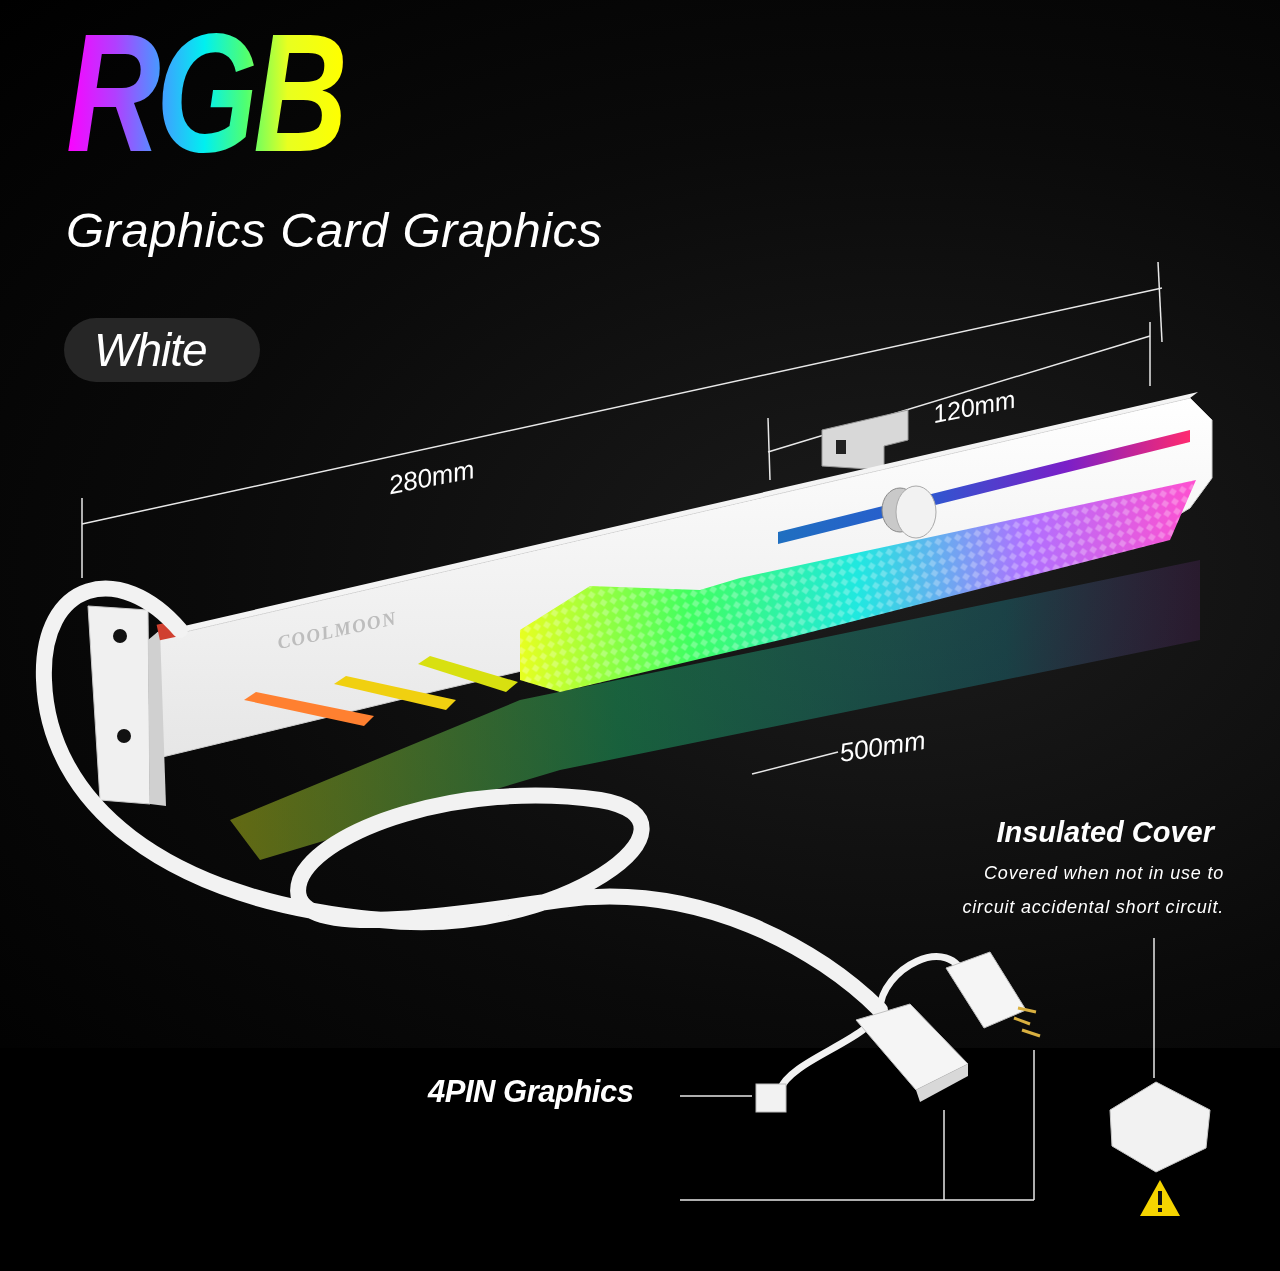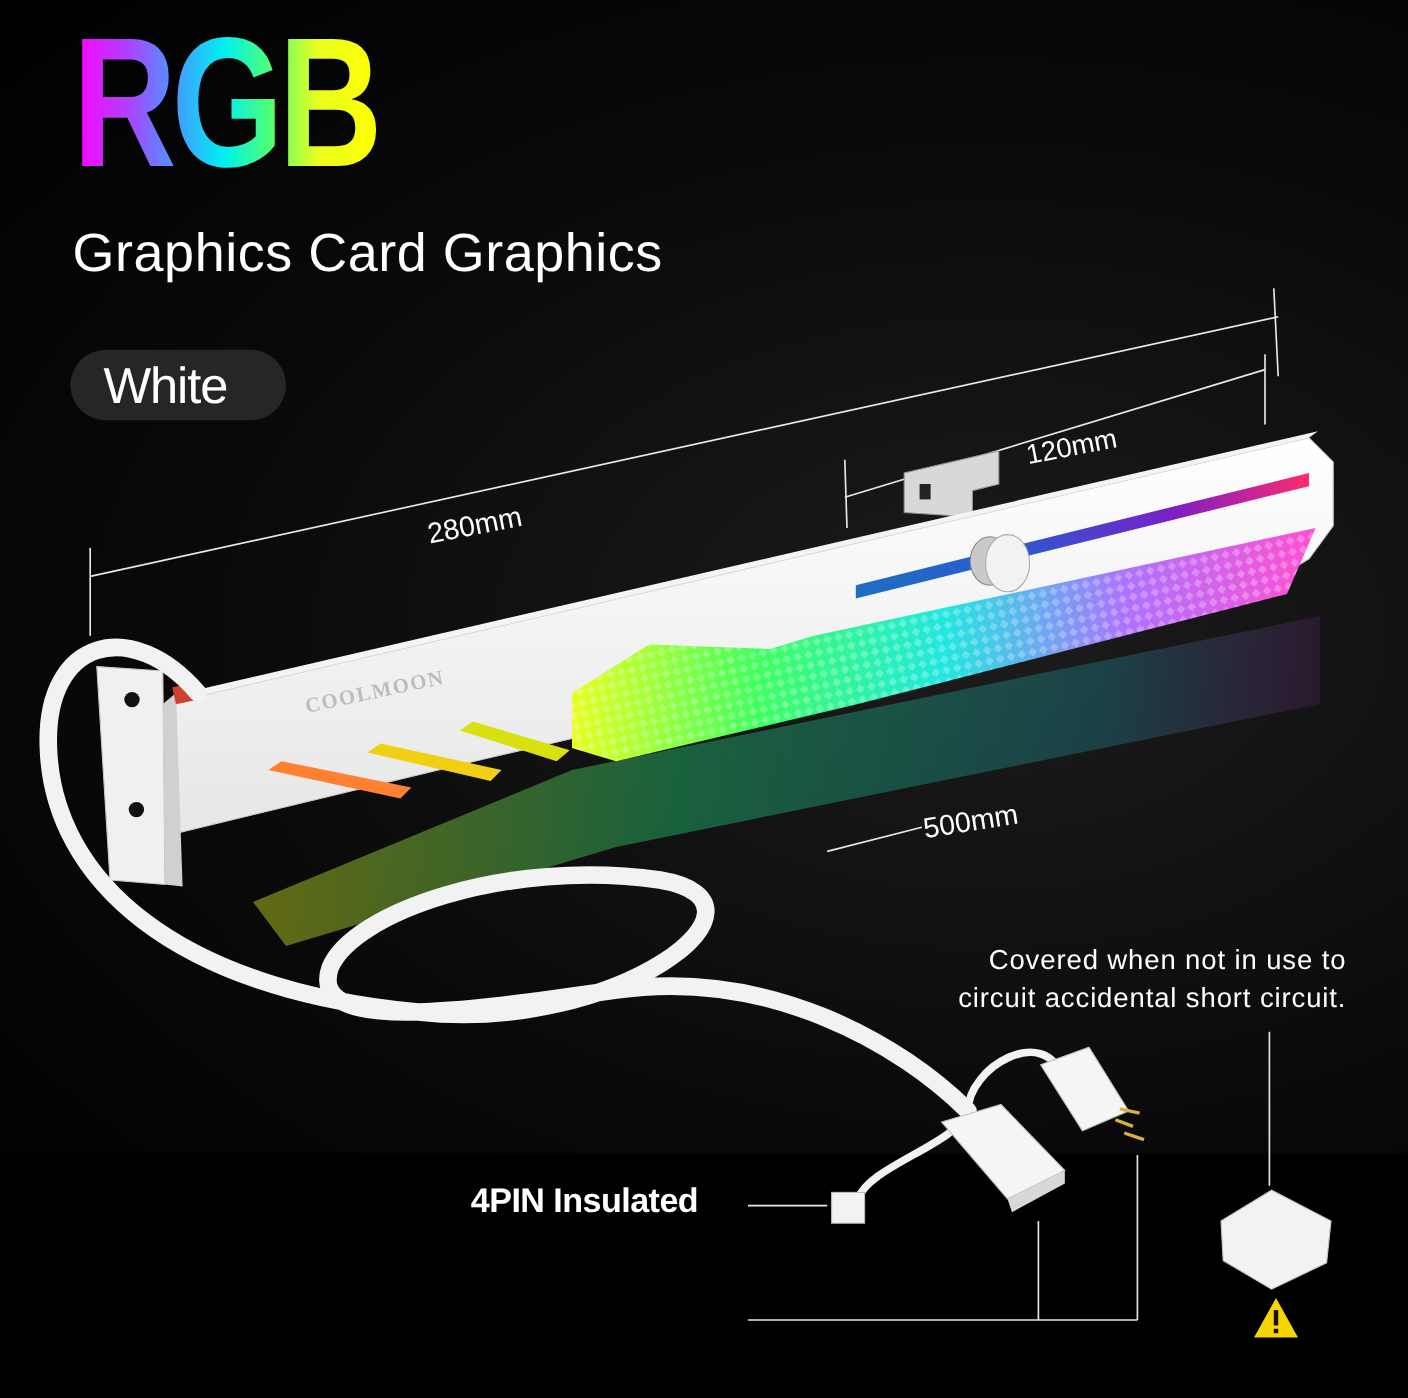--- a/index.html
+++ b/index.html
@@ -6,7 +6,7 @@
   body { width:1280px; height:1271px; background:#000; overflow:hidden; position:relative;
          font-family:"Liberation Sans", sans-serif; color:#fff; }
   .stage { position:absolute; left:0; top:0; width:1280px; height:1048px;
-           background: radial-gradient(ellipse at 70% 55%, #1c1c1c 0%, #0a0a0a 55%, #000 100%); }
+           background: radial-gradient(ellipse at 70% 55%, #1c1c1c 0%, #0a0a0a 55%, #000 100%); font-style: italic; }
   .rgb-title { position:absolute; left:66px; top:8px; font-family:"Liberation Sans", sans-serif;
                font-weight:bold; font-size:168px; line-height:170px; letter-spacing:-6px;
                transform:scaleX(0.78); transform-origin:left top;

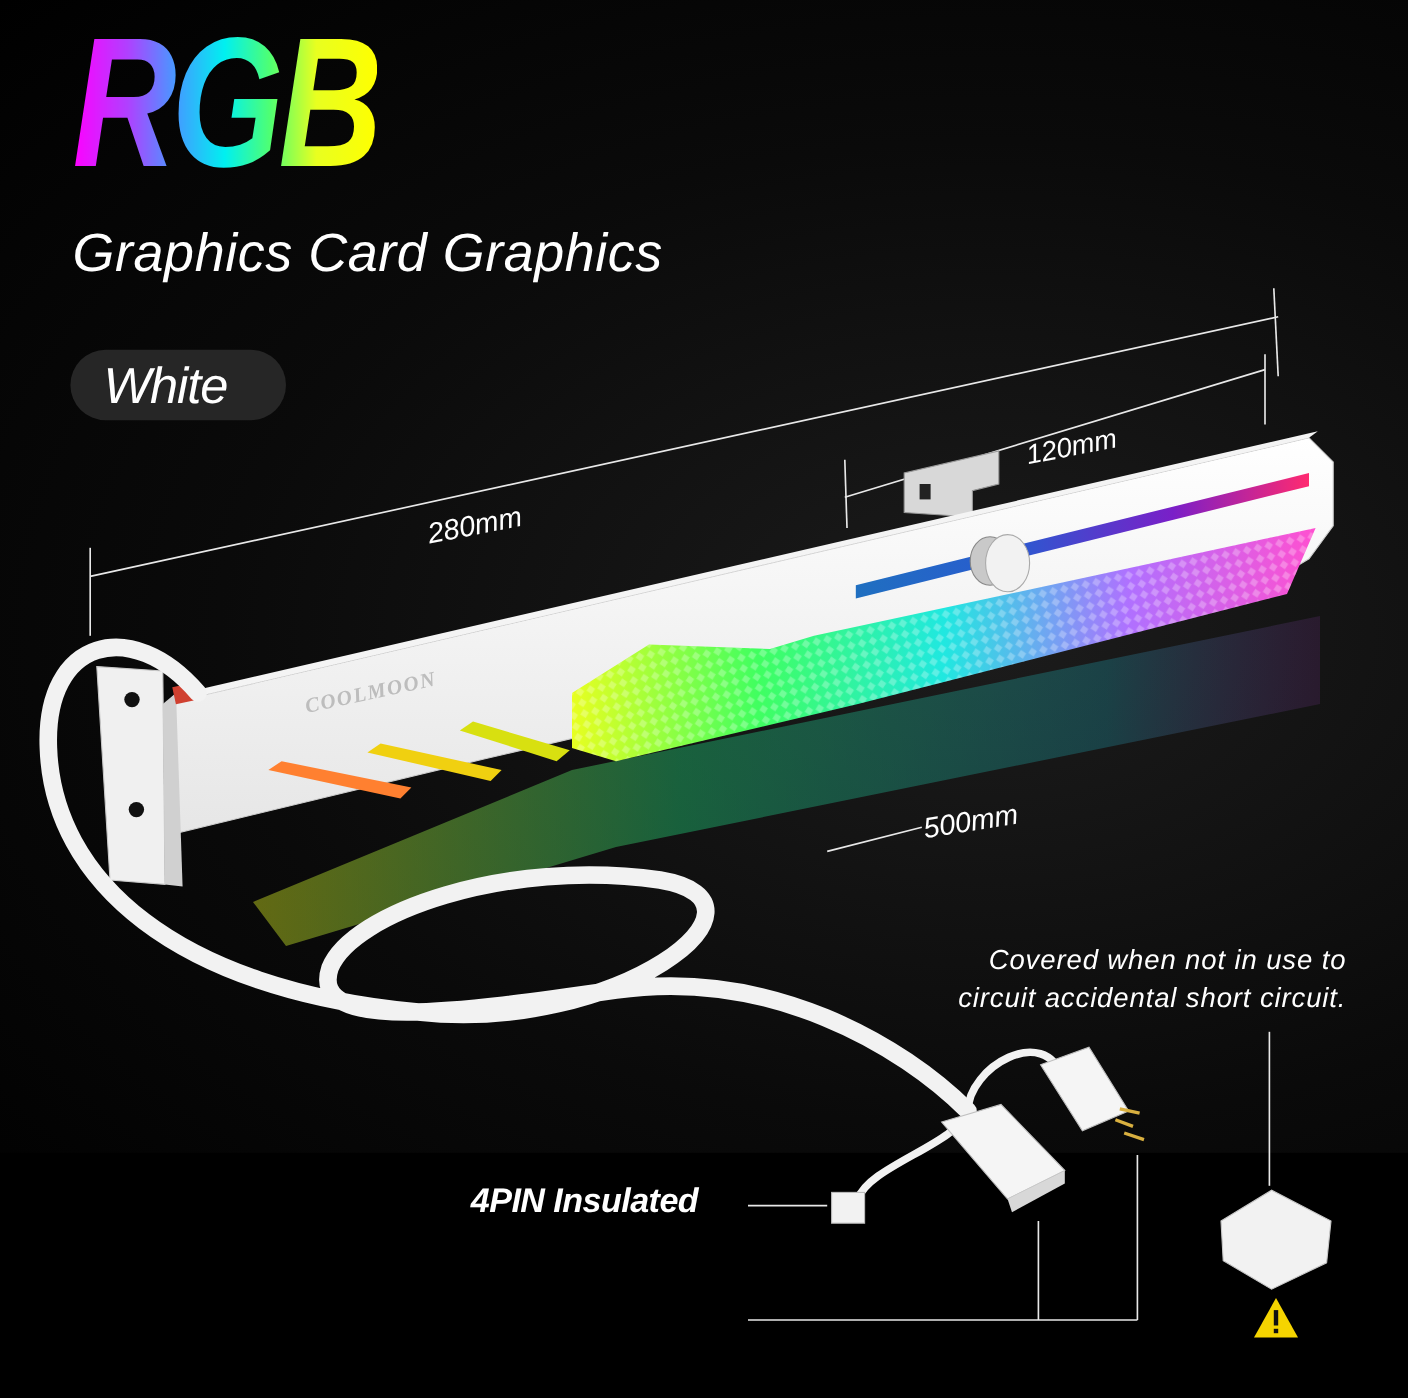--- a/index.html
+++ b/index.html
@@ -151,6 +151,7 @@
   <div class="dim dim-120">120mm</div>
   <div class="dim dim-500">500mm</div>
 
+  <div class="cover-title">Insulated Cover</div>
   <div class="cover-desc">
     <div>Covered when not in use to</div>
     <div>circuit accidental short circuit.</div>

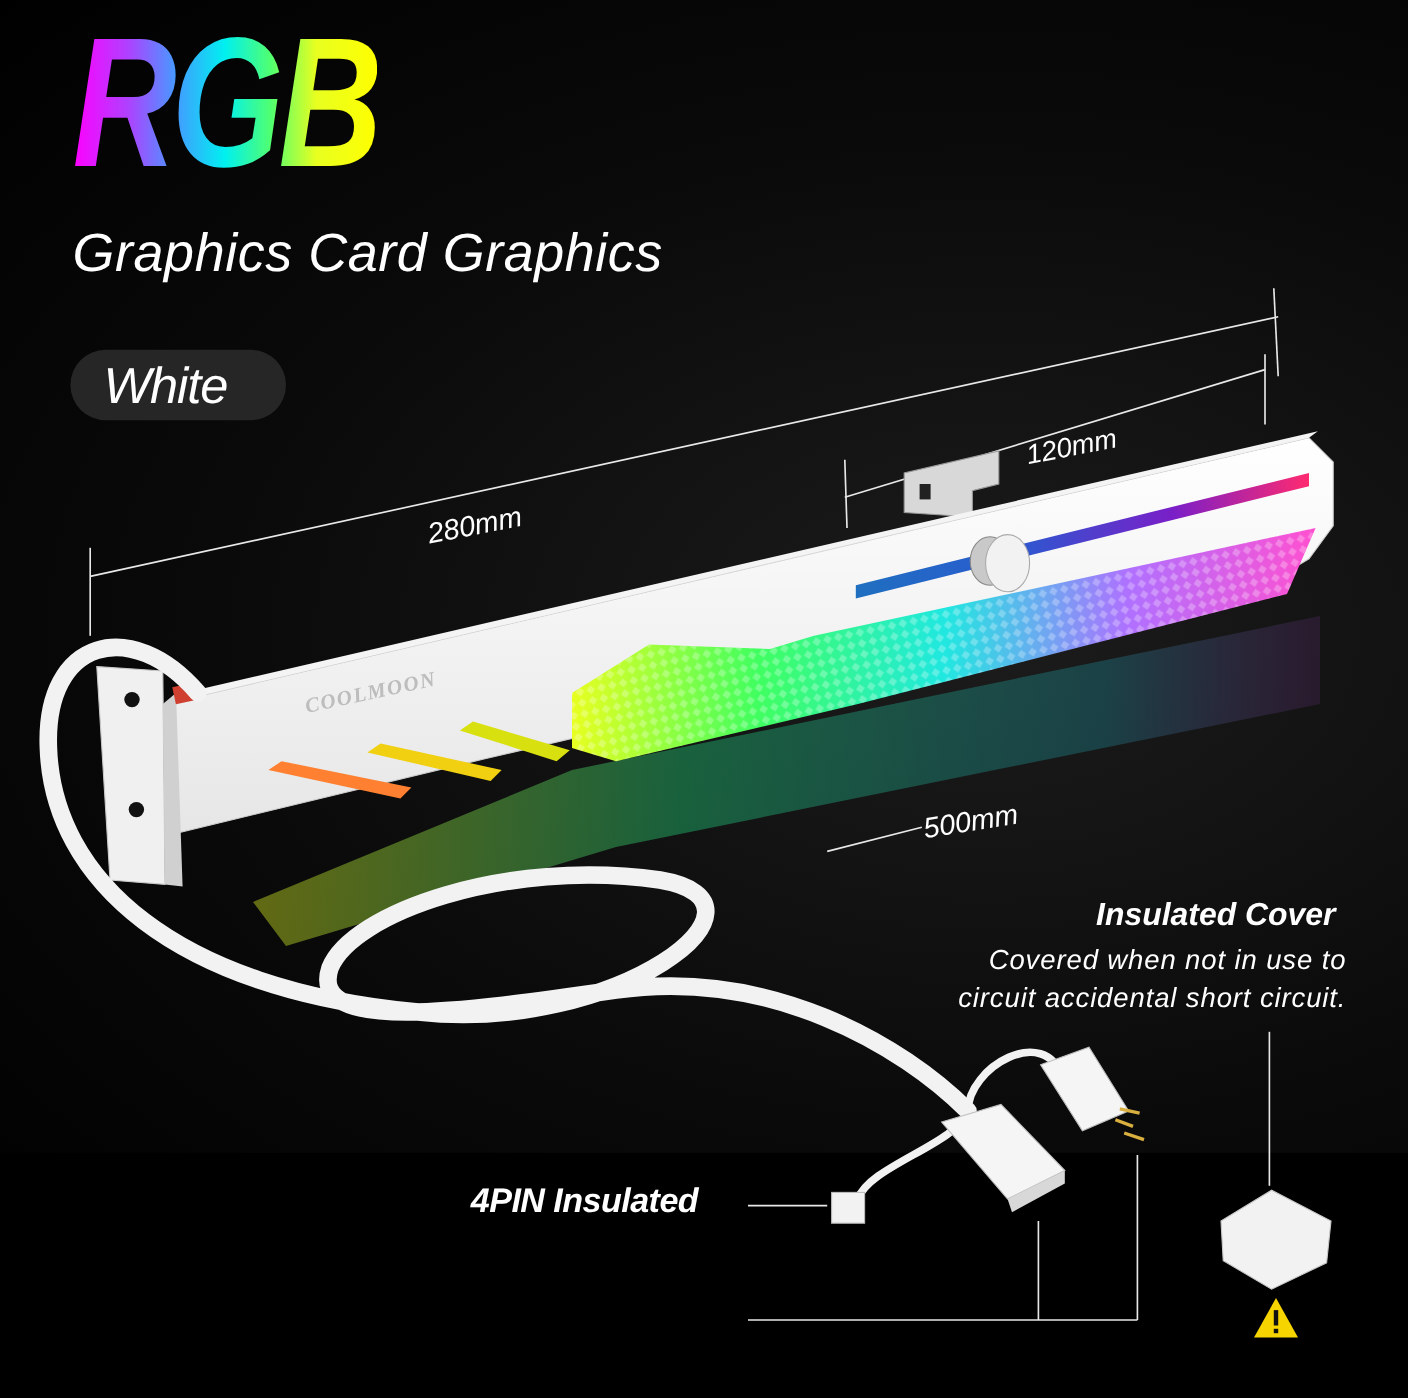--- a/index.html
+++ b/index.html
@@ -22,7 +22,7 @@
   .dim-120 { left:936px; top:400px; transform:rotate(-11deg); font-size:25px; }
   .dim-500 { left:842px; top:738px; transform:rotate(-9deg); font-size:26px; }
   .cover-title { position:absolute; right:66px; top:816px; font-size:29px; font-weight:bold; text-align:right; }
-  .cover-desc { position:absolute; right:56px; top:856px; font-size:25px; line-height:34px; text-align:right; letter-spacing:0.8px; }
+  .cover-desc { position:absolute; right:56px; top:856px; font-size:18px; line-height:34px; text-align:right; letter-spacing:0.8px; }
   .label-4pin { position:absolute; left:428px; top:1074px; font-size:31px; font-weight:bold; letter-spacing:-0.5px; }
   .label-argb { position:absolute; left:358px; top:1180px; font-size:31px; font-weight:bold; letter-spacing:-0.5px; }
   .brand { position:absolute; left:280px; top:632px; font-family:"Liberation Serif", serif; font-size:19px;

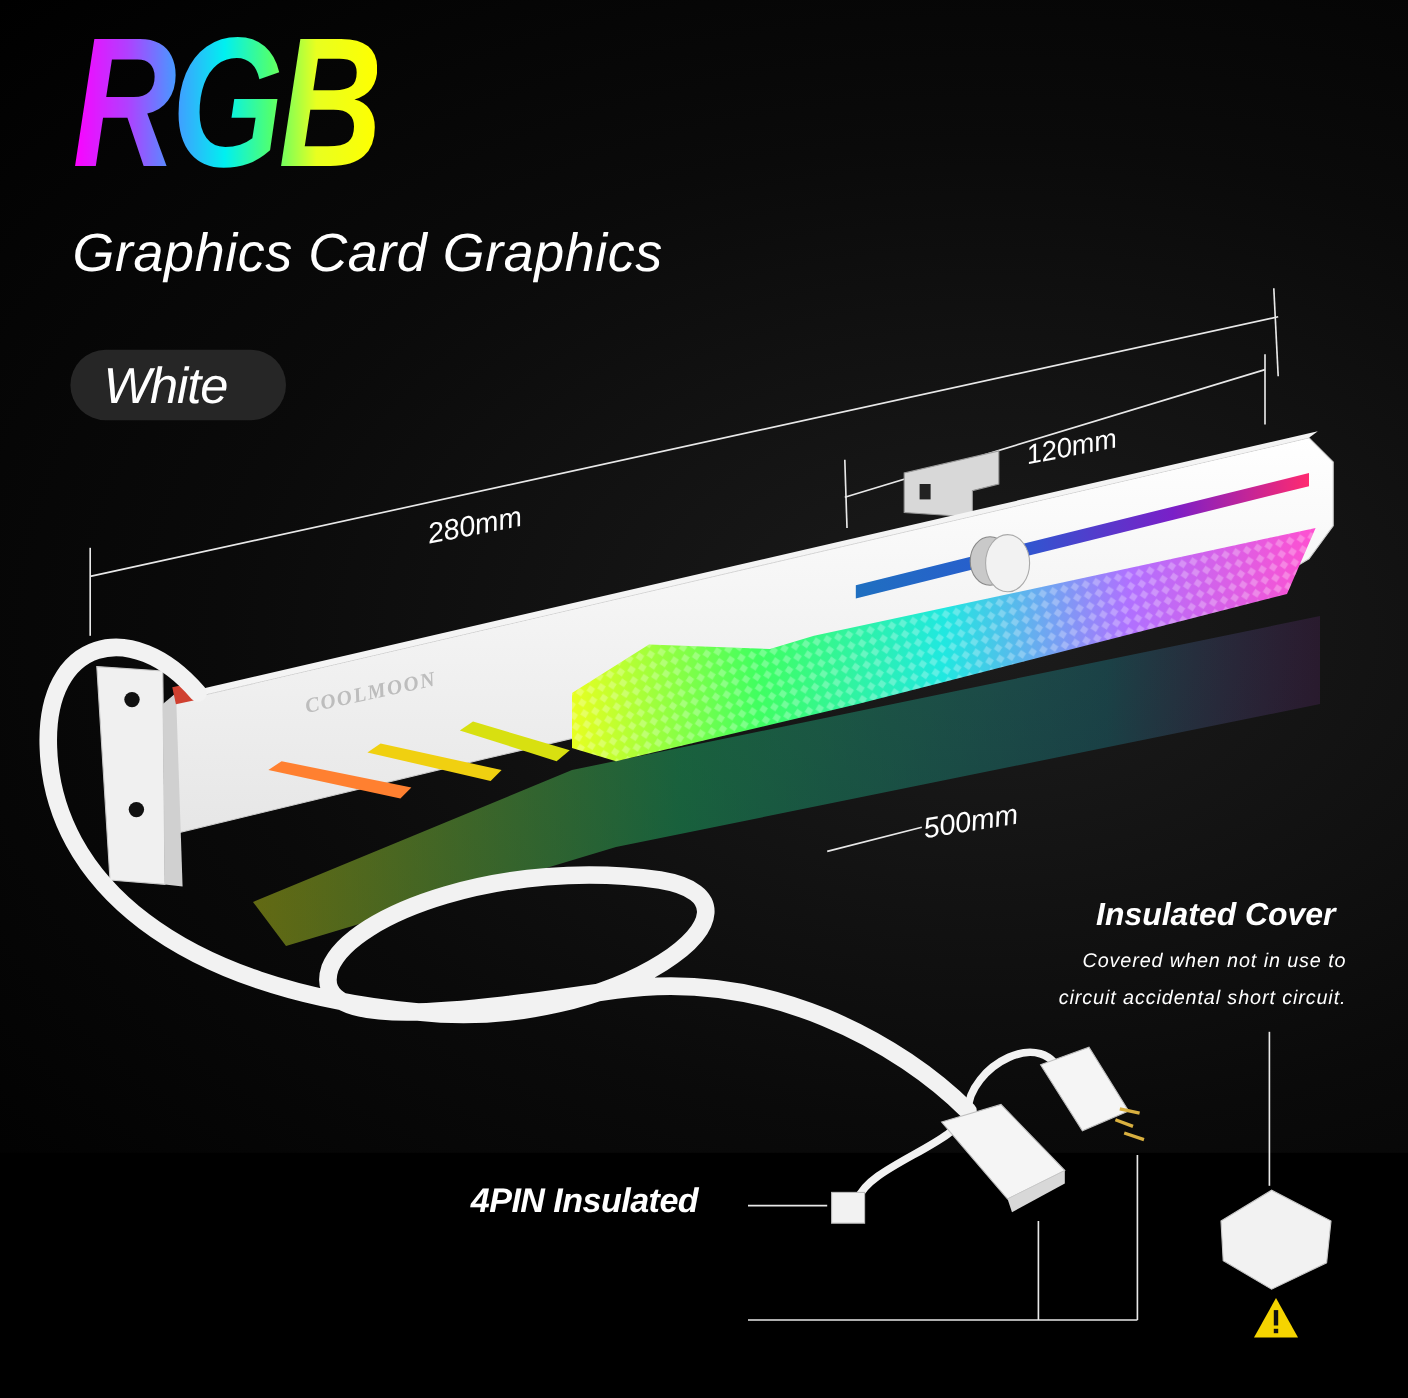--- a/index.html
+++ b/index.html
@@ -157,7 +157,7 @@
     <div>circuit accidental short circuit.</div>
   </div>
 
-  <div class="label-4pin">4PIN Insulated</div>
+  <div class="label-4pin">4PIN Graphics</div>
 
   <svg class="warn" viewBox="0 0 44 40">
     <polygon points="22,2 42,38 2,38" fill="#f5d400"></polygon>

